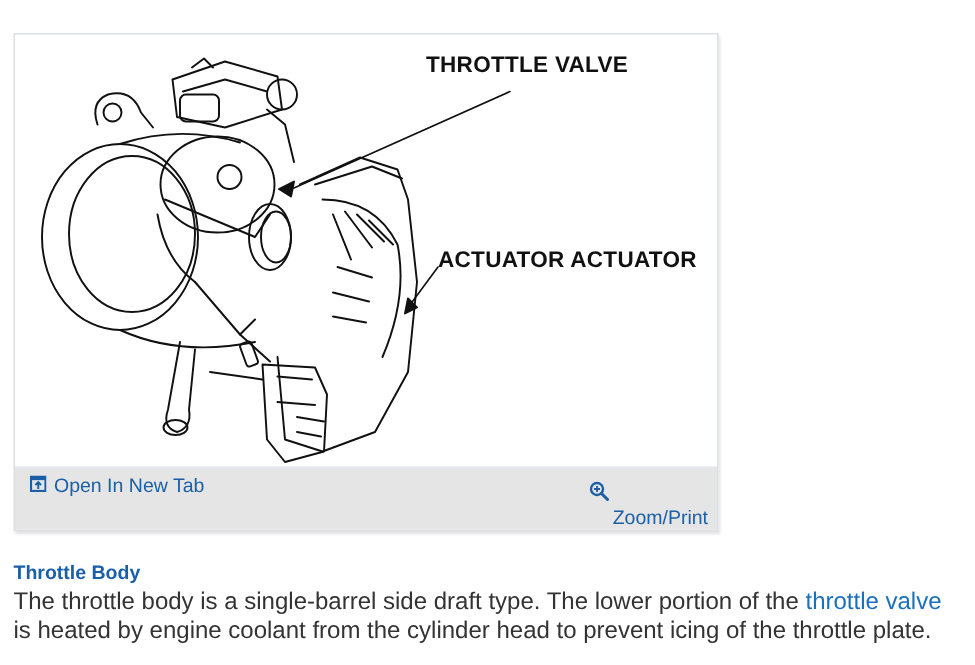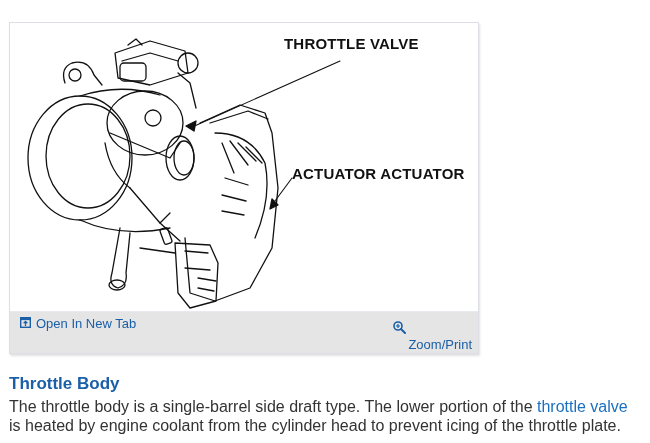--- a/index.html
+++ b/index.html
@@ -22,7 +22,7 @@
   .zoom-print { right: 6px; top: 2px; }
   .icon { display: inline-block; margin-right: 5px; }
   .section { position: absolute; left: 9px; top: 374px; width: 630px; }
-  .section-title { font-size: 17px; font-weight: bold; color: #1a5fa8; margin: 0 0 3px 0; }
+  .section-title { font-size: 13px; font-weight: bold; color: #1a5fa8; margin: 0 0 3px 0; }
   .section-body { font-size: 16px; color: #333; line-height: 19px; margin: 0; }
   .inline-link { color: #1a6fbf; text-decoration: none; cursor: pointer; }
 </style>

